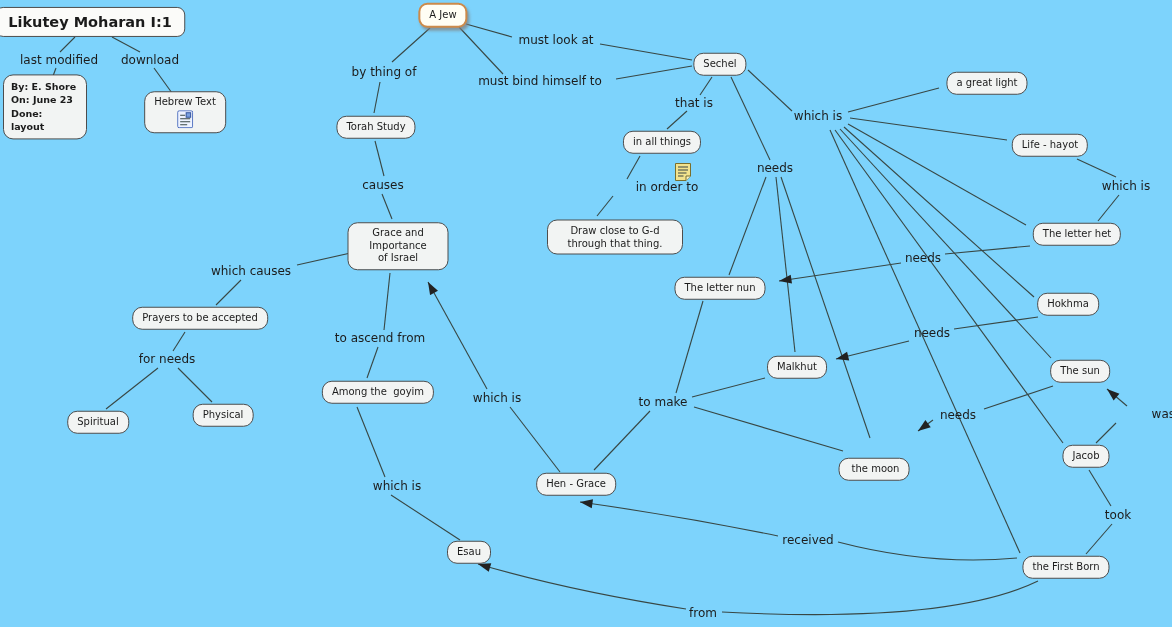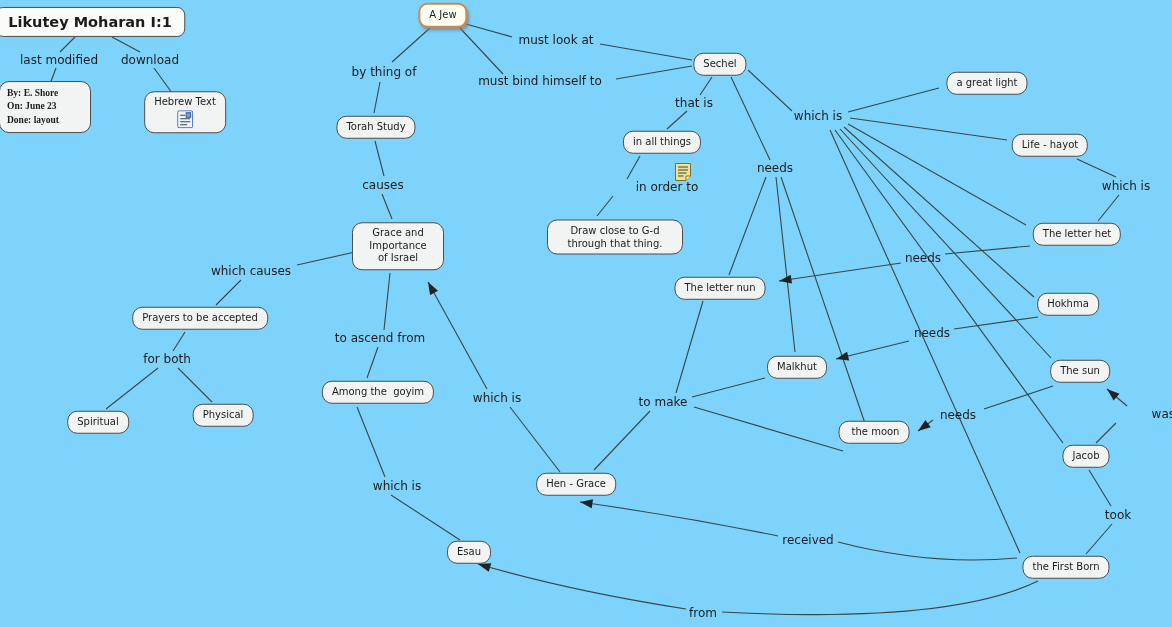--- a/index.html
+++ b/index.html
@@ -110,7 +110,7 @@
   </svg>
   <div id="node-layer">
       <div class="node title" style="left: 90px; top: 22px;"><span class="nlabel">Likutey Moharan I:1</span></div>
-      <div class="node info" style="left: 45px; top: 107px; width: 92px; font-family: Liberation Serif, serif;"><span class="nlabel">By: E. Shore
+      <div class="node info" style="left: 45px; top: 107px; width: 84px;"><span class="nlabel">By: E. Shore
 On: June 23
 Done: layout</span></div>
       <div class="node plain" style="left: 185px; top: 112px;"><span class="nlabel">Hebrew Text</span><span class="icon-wrap"><svg width="16" height="18">

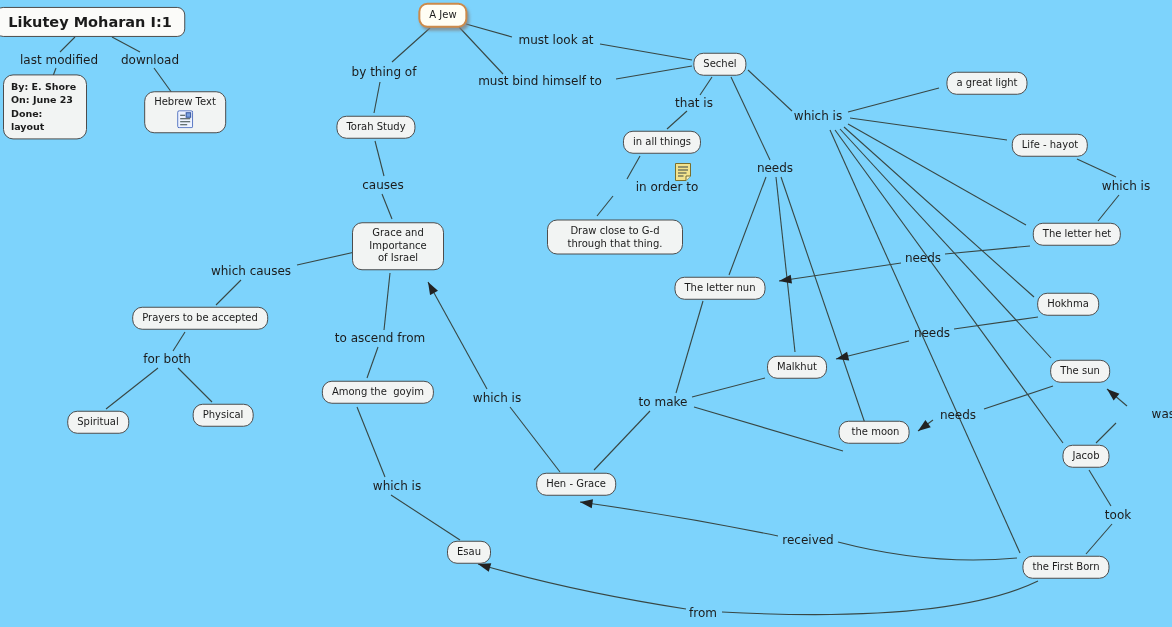--- a/index.html
+++ b/index.html
@@ -130,7 +130,7 @@
       <div class="node plain" style="left: 987px; top: 83px;"><span class="nlabel">a great light</span></div>
       <div class="node plain" style="left: 1050px; top: 145px;"><span class="nlabel">Life - hayot</span></div>
       <div class="node plain" style="left: 1077px; top: 234px;"><span class="nlabel">The letter het</span></div>
-      <div class="node plain" style="left: 398px; top: 246px; width: 92px;"><span class="nlabel">Grace and
+      <div class="node plain" style="left: 398px; top: 246px; width: 101px;"><span class="nlabel">Grace and
 Importance
 of Israel</span></div>
       <div class="node plain" style="left: 720px; top: 288px;"><span class="nlabel">The letter nun</span></div>

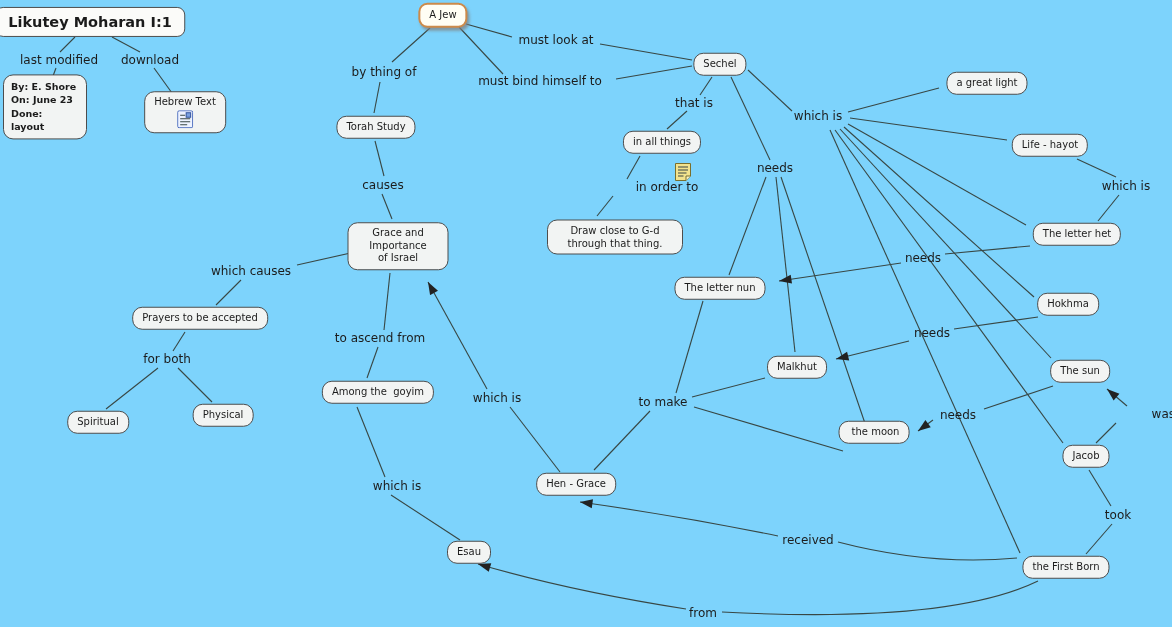--- a/index.html
+++ b/index.html
@@ -161,7 +161,7 @@
       <div class="linklabel" style="left: 251px; top: 271px;">which causes</div>
       <div class="linklabel" style="left: 932px; top: 333px;">needs</div>
       <div class="linklabel" style="left: 380px; top: 338px;">to ascend from</div>
-      <div class="linklabel" style="left: 167px; top: 359px;">for both</div>
+      <div class="linklabel" style="left: 167px; top: 359px;">for needs</div>
       <div class="linklabel" style="left: 497px; top: 398px;">which is</div>
       <div class="linklabel" style="left: 663px; top: 402px;">to make</div>
       <div class="linklabel" style="left: 958px; top: 415px;">needs</div>

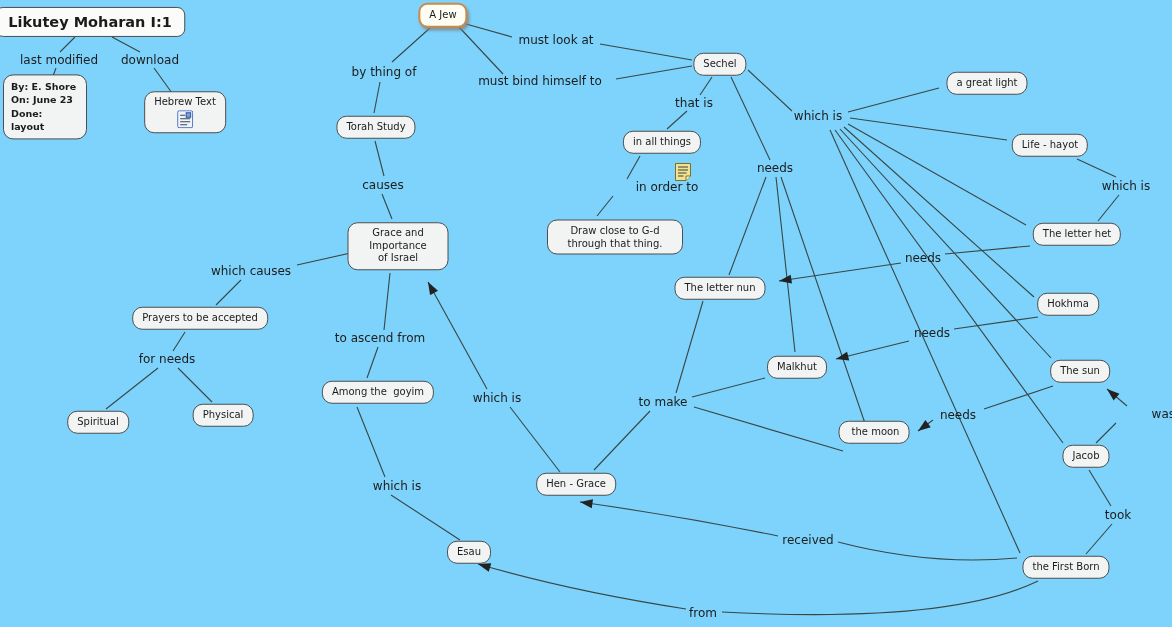--- a/index.html
+++ b/index.html
@@ -141,7 +141,7 @@
       <div class="node plain" style="left: 378px; top: 392px;"><span class="nlabel">Among the  goyim</span></div>
       <div class="node plain" style="left: 98px; top: 422px;"><span class="nlabel">Spiritual</span></div>
       <div class="node plain" style="left: 223px; top: 415px;"><span class="nlabel">Physical</span></div>
-      <div class="node plain" style="left: 874px; top: 432px; padding-left: 12px;"><span class="nlabel">the moon</span></div>
+      <div class="node plain" style="left: 874px; top: 469px; padding-left: 12px;"><span class="nlabel">the moon</span></div>
       <div class="node plain" style="left: 1086px; top: 456px;"><span class="nlabel">Jacob</span></div>
       <div class="node plain" style="left: 576px; top: 484px;"><span class="nlabel">Hen - Grace</span></div>
       <div class="node plain" style="left: 469px; top: 552px;"><span class="nlabel">Esau</span></div>

